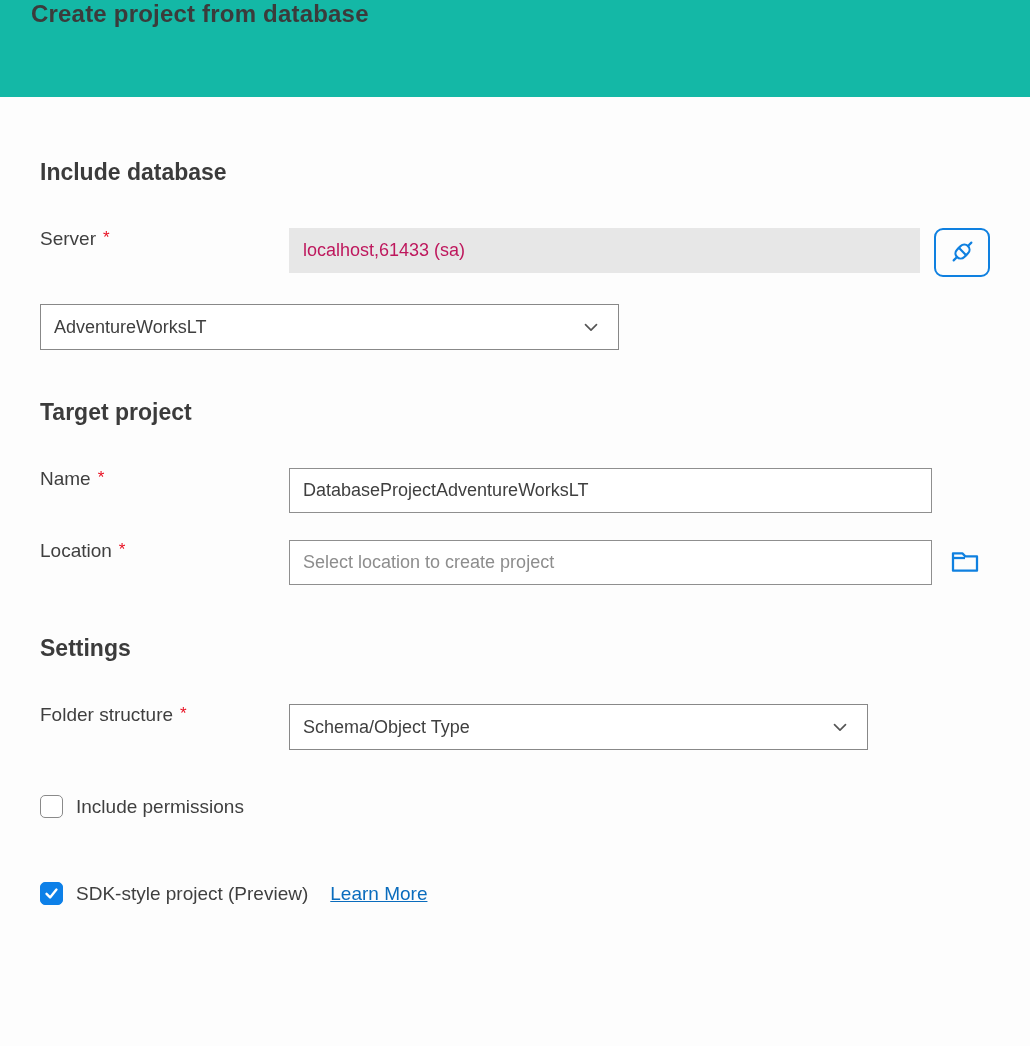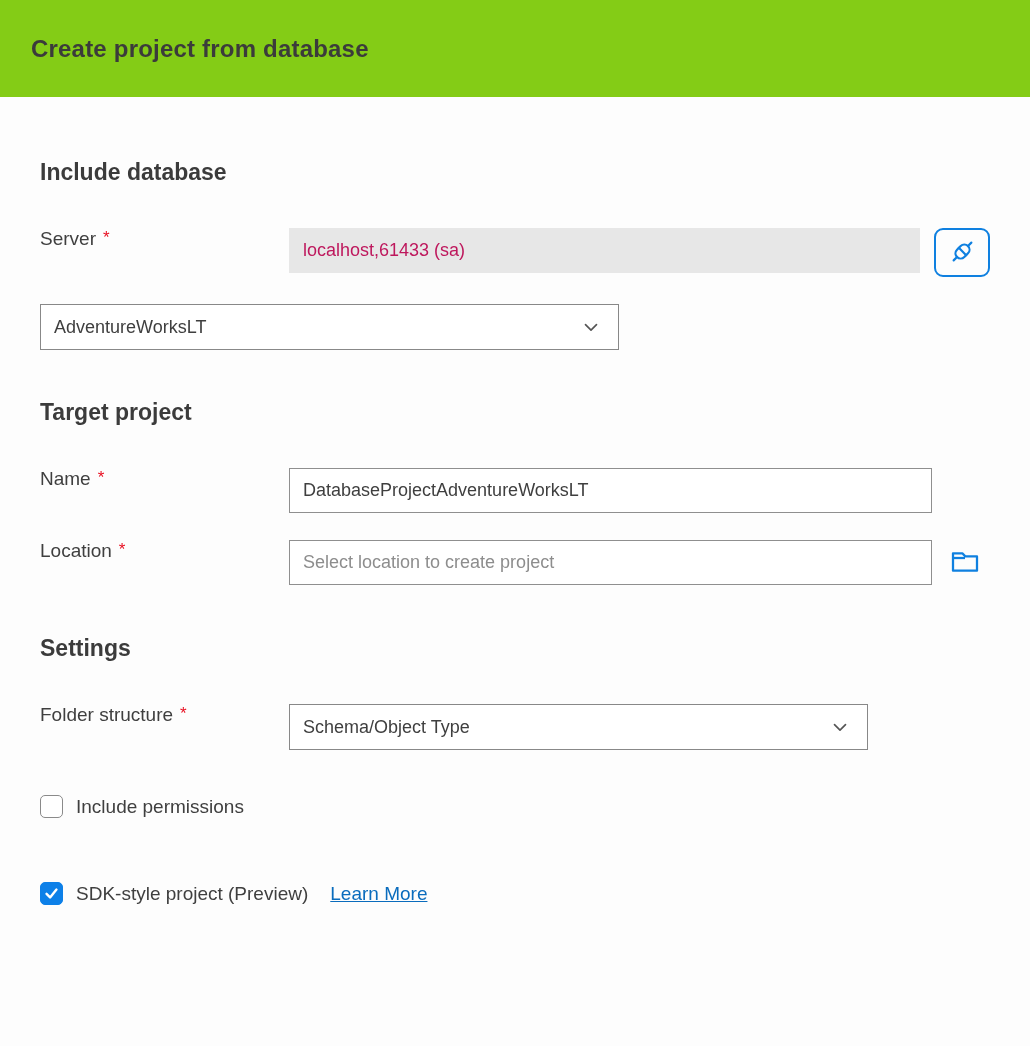--- a/index.html
+++ b/index.html
@@ -15,10 +15,10 @@
 
   
   .dialog-header {
-    background: #84cc16;
+    background: #14b8a6;
     height: 97px;
     display: flex;
-    align-items: center;
+    align-items: flex-start;
     padding: 0 31px;
   }
   .dialog-title {

